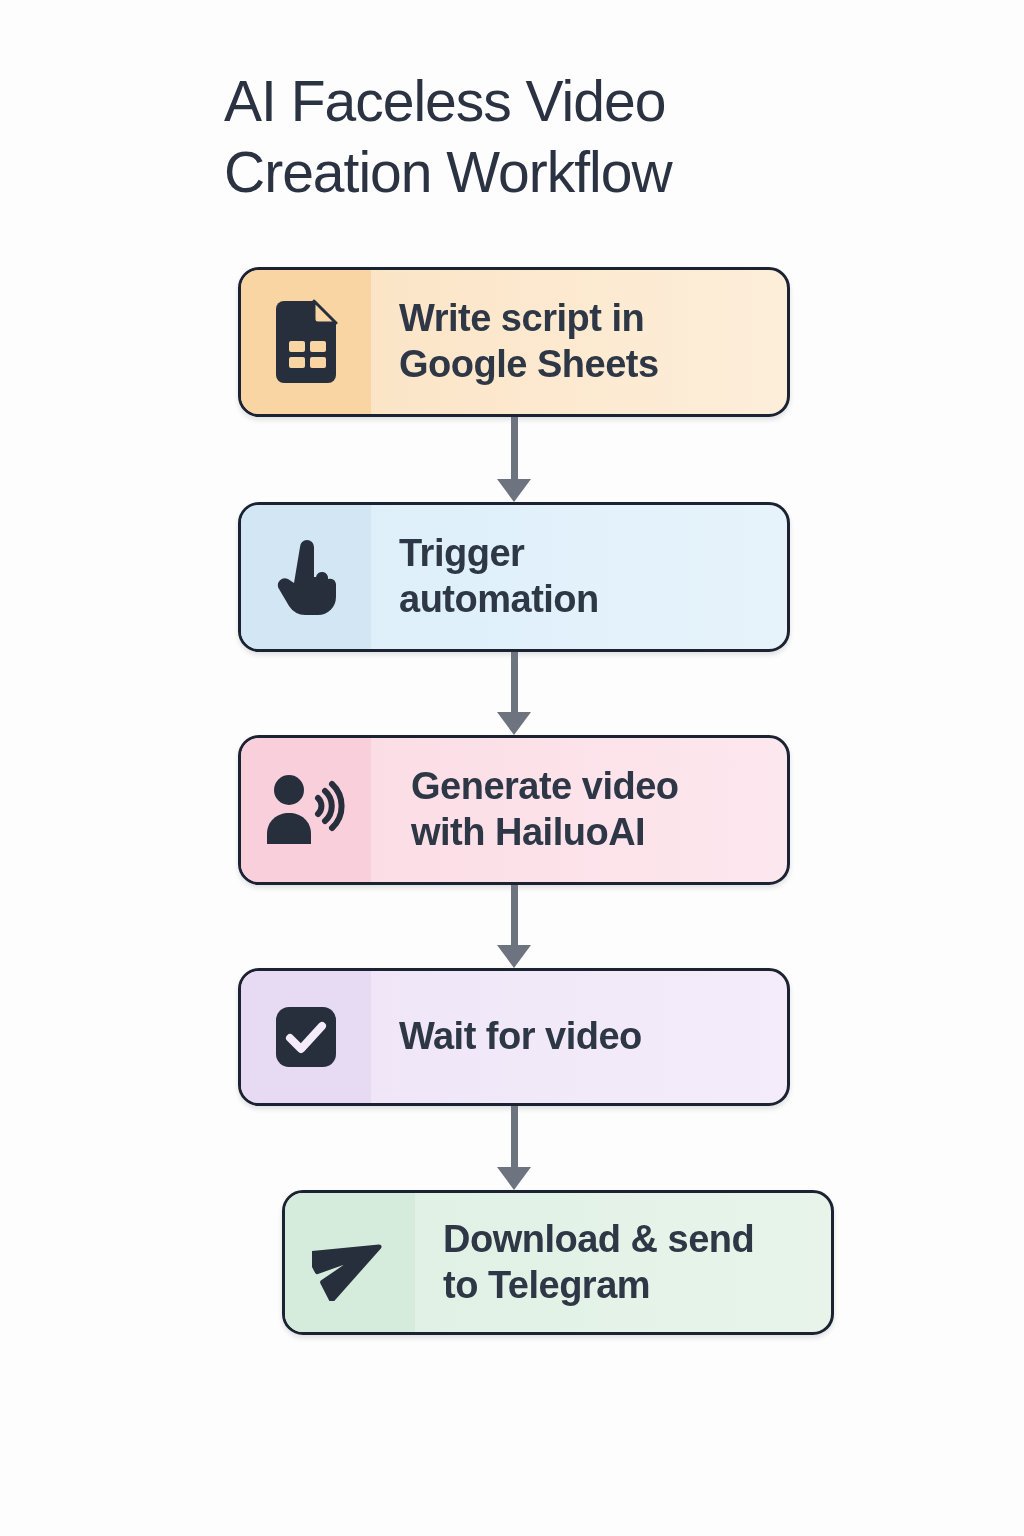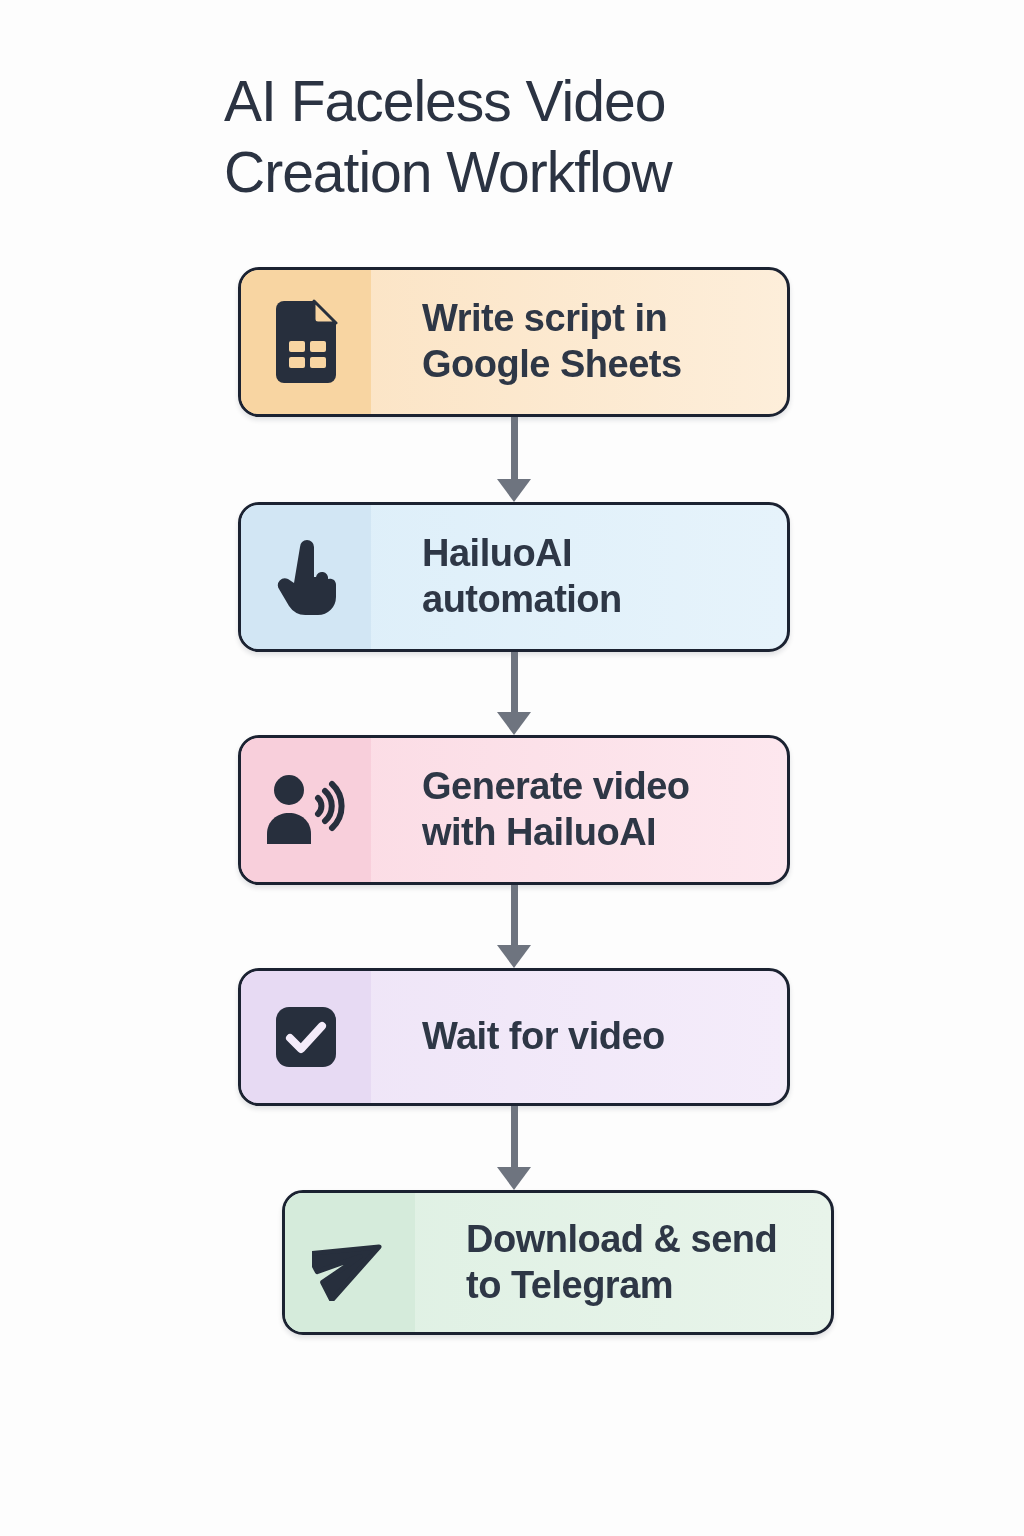--- a/index.html
+++ b/index.html
@@ -61,7 +61,7 @@
     flex: 1;
     display: flex;
     align-items: center;
-    padding-left: 51px;
+    padding-left: 28px;
     padding-right: 10px;
   }
   .step-label {

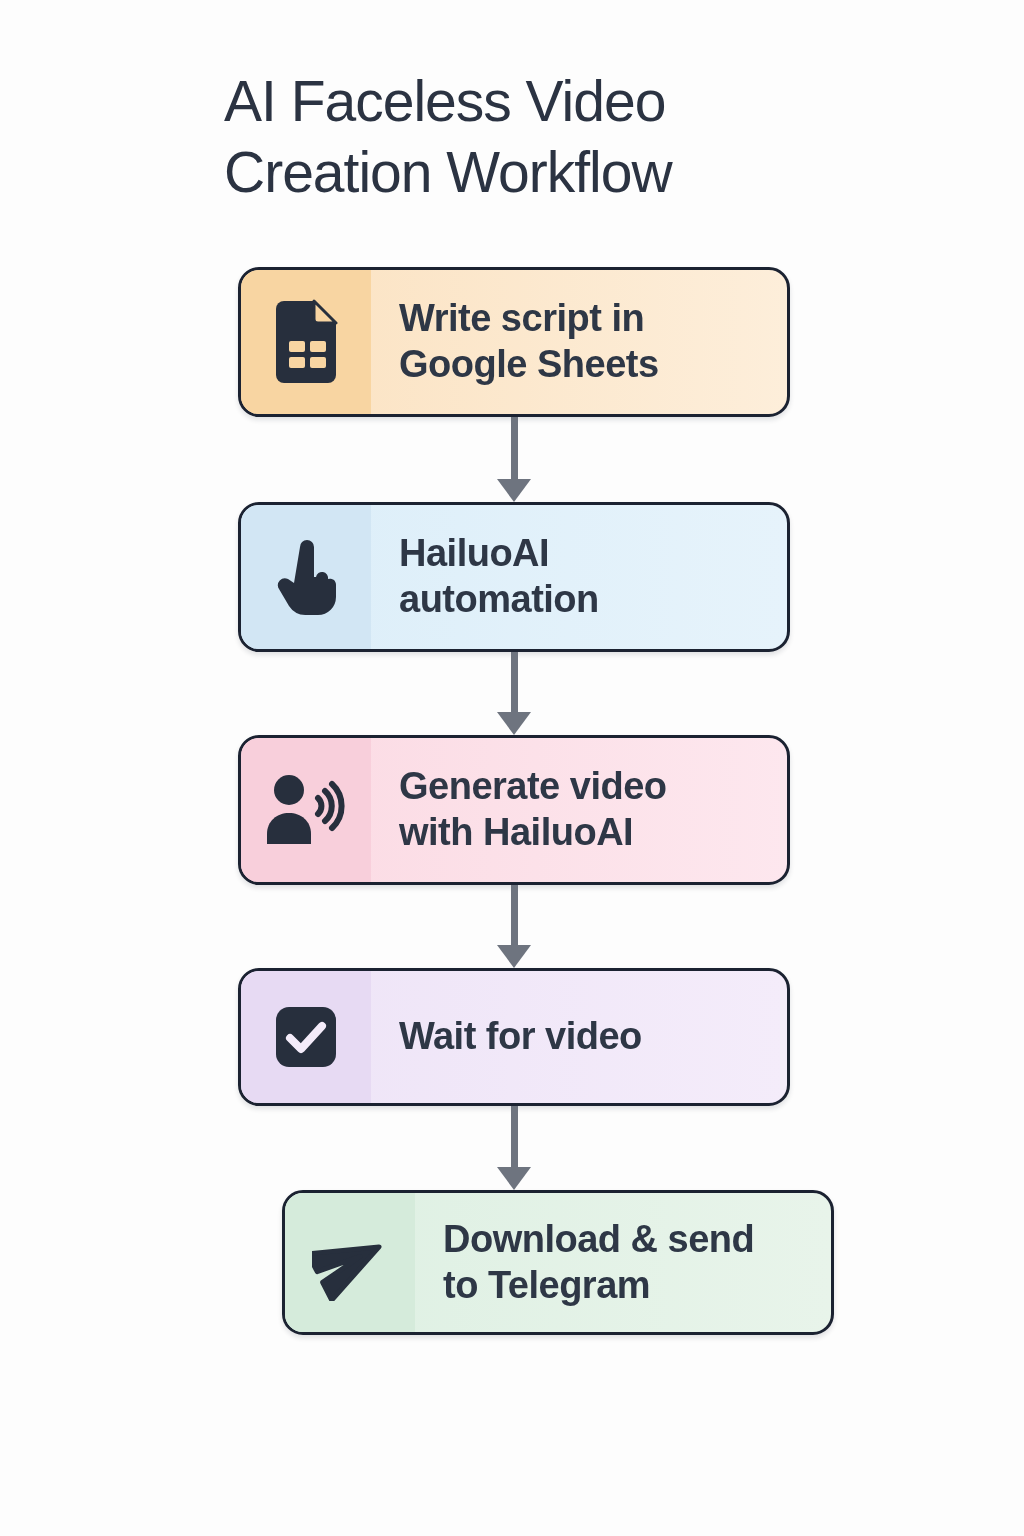--- a/index.html
+++ b/index.html
@@ -132,7 +132,7 @@
       </svg>
     </div>
     <div class="step-content">
-      <span class="step-label">HailuoAI
+      <span class="step-label">Trigger
 automation</span>
     </div>
   </div>

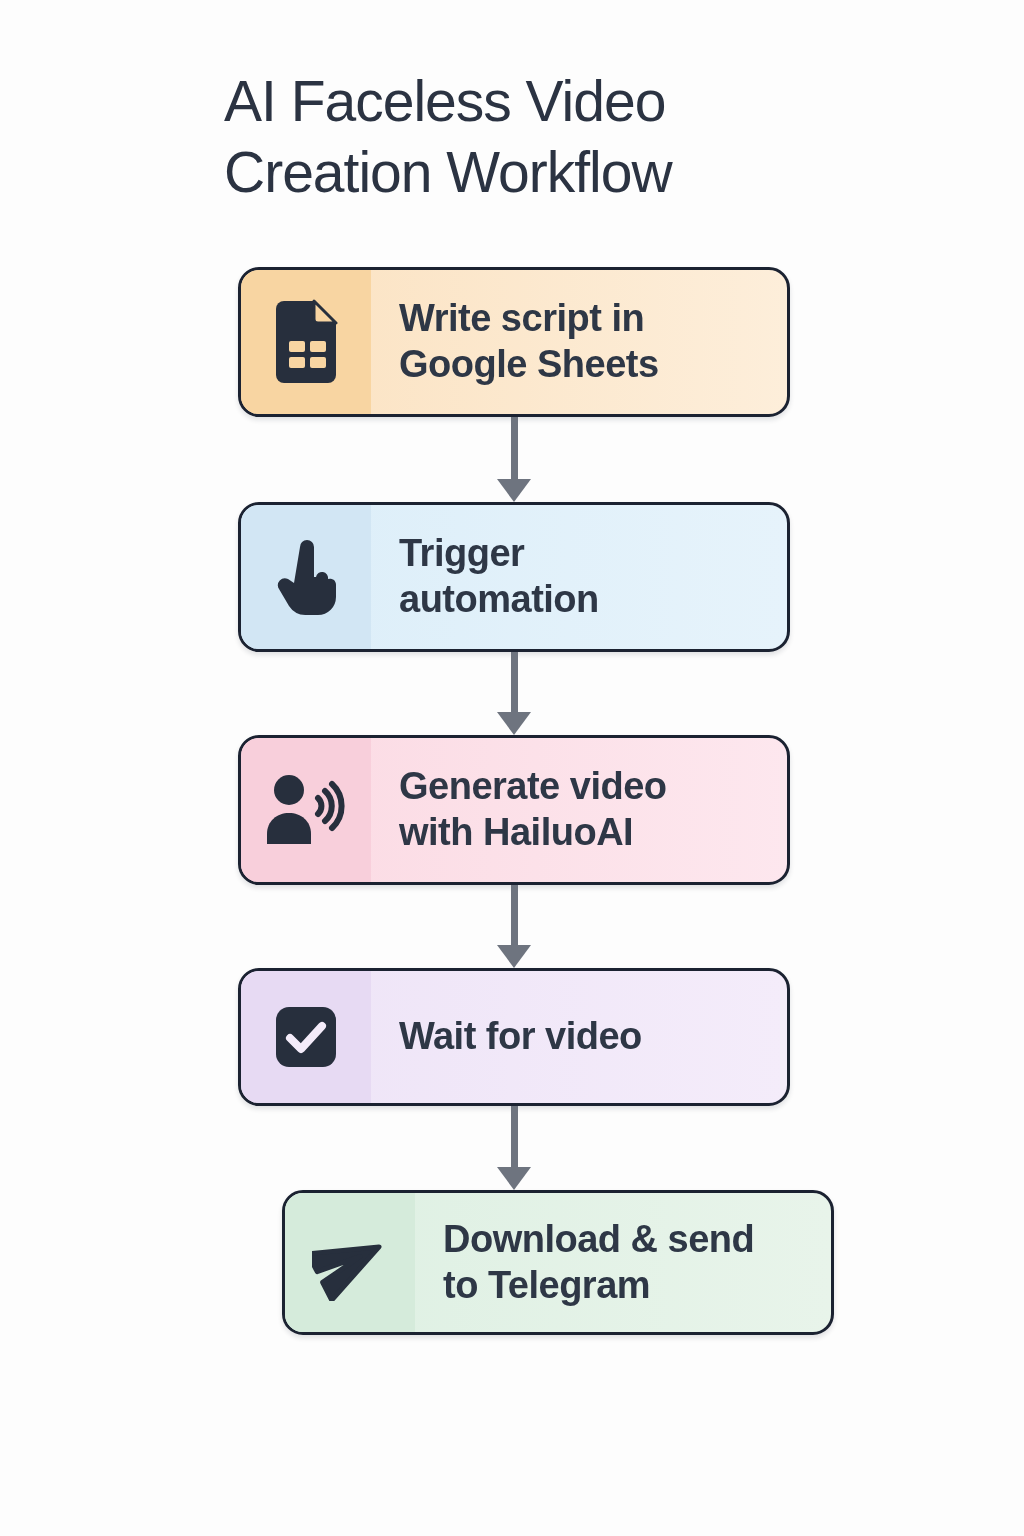--- a/index.html
+++ b/index.html
@@ -142,7 +142,7 @@
     <div class="arrow-head"></div>
   </div>
 
-  <div class="step-box h150" style="background: linear-gradient(90deg, rgb(251, 218, 227) 0%, rgb(253, 231, 238) 100%); --panel: #f8cfdb; --panel-light: #fde7ee;">
+  <div class="step-box h150" style="background: linear-gradient(90deg, rgb(251, 218, 227) 0%, rgb(253, 231, 238) 100%); gap: 12px; --panel: #f8cfdb; --panel-light: #fde7ee;">
     <div class="icon-panel" style="background: rgb(248, 207, 219);">
       <svg width="86" height="72" viewBox="0 0 86 72" fill="none" xmlns="http://www.w3.org/2000/svg">
         <circle cx="26" cy="16" r="15" fill="currentColor"></circle>

